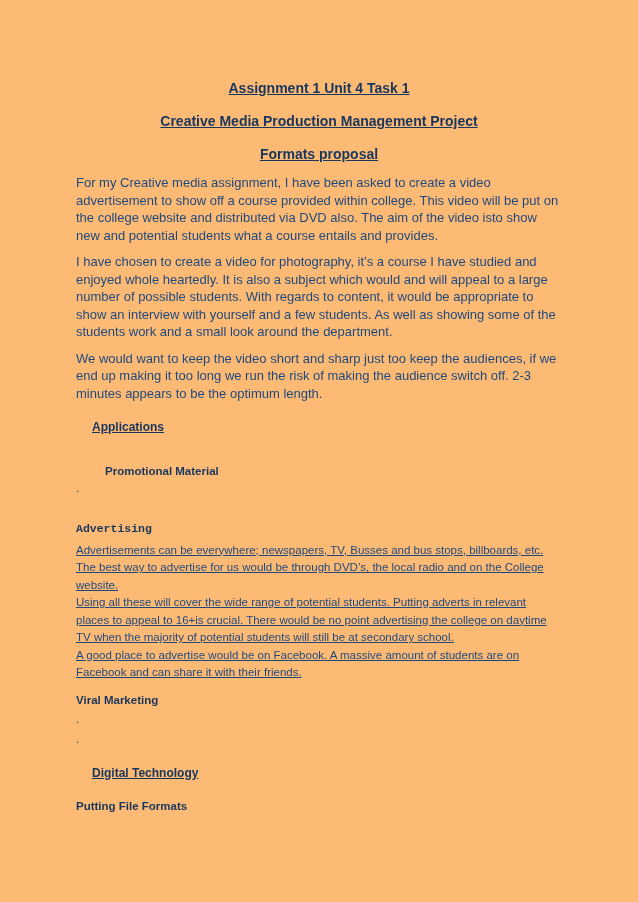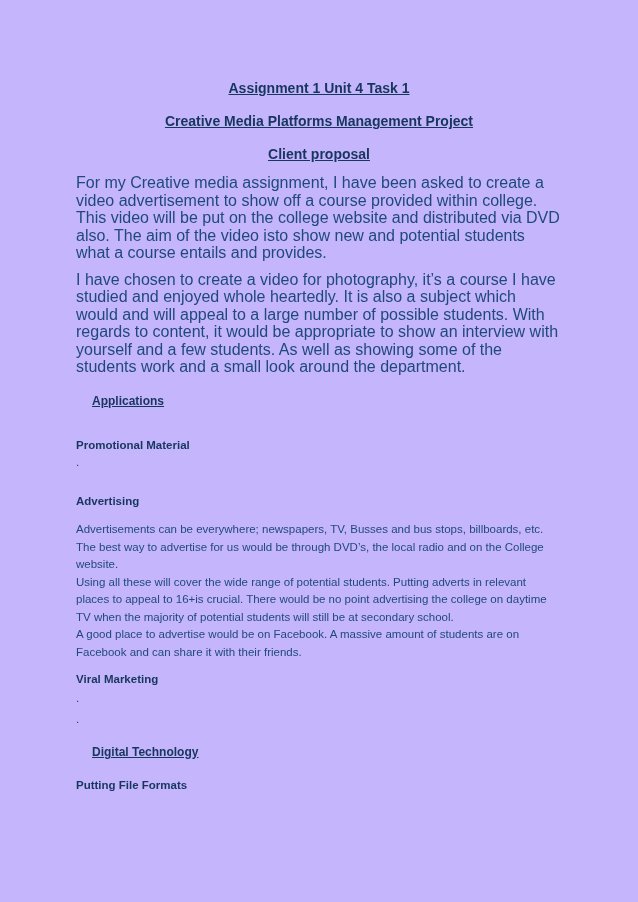--- a/index.html
+++ b/index.html
@@ -12,7 +12,7 @@
     width: 638px;
     height: 902px;
     margin: 0 auto;
-    background: #c4b5fd;
+    background: #fdba74;
     box-sizing: border-box;
     padding: 80px 76px 0 76px;
     font-family: "Liberation Sans", "DejaVu Sans", sans-serif;

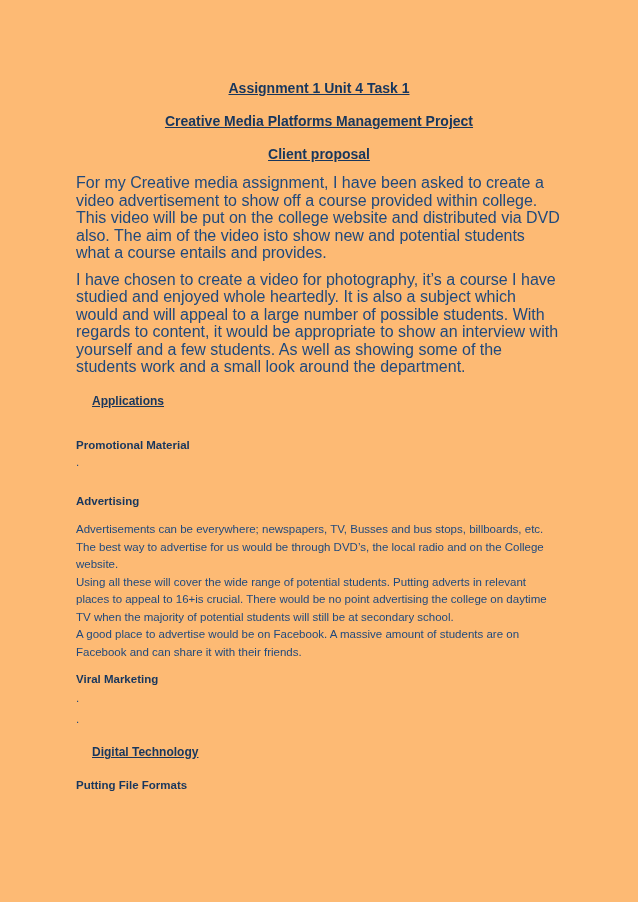--- a/index.html
+++ b/index.html
@@ -78,7 +78,7 @@
 
   <div>
     <div class="doc-title">Assignment 1 Unit 4 Task 1</div>
-    <div class="doc-title">Creative Media Platforms Management Project</div>
+    <div class="doc-title">Creative Media Production Management Project</div>
     <div class="doc-title last">Client proposal</div>
   </div>
 

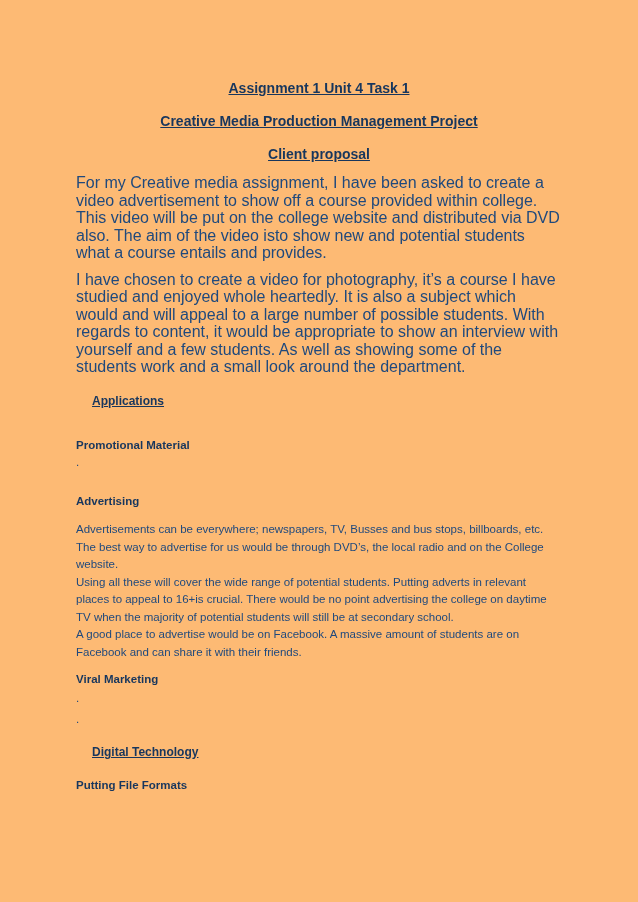--- a/index.html
+++ b/index.html
@@ -79,7 +79,7 @@
   <div>
     <div class="doc-title">Assignment 1 Unit 4 Task 1</div>
     <div class="doc-title">Creative Media Production Management Project</div>
-    <div class="doc-title last">Client proposal</div>
+    <div class="doc-title last">Formats proposal</div>
   </div>
 
   <p class="para">For my Creative media assignment, I have been asked to create a video advertisement to show off a course provided within college. This video will be put on the college website and distributed via DVD also. The aim of the video isto show new and potential students what a course entails and provides.</p>

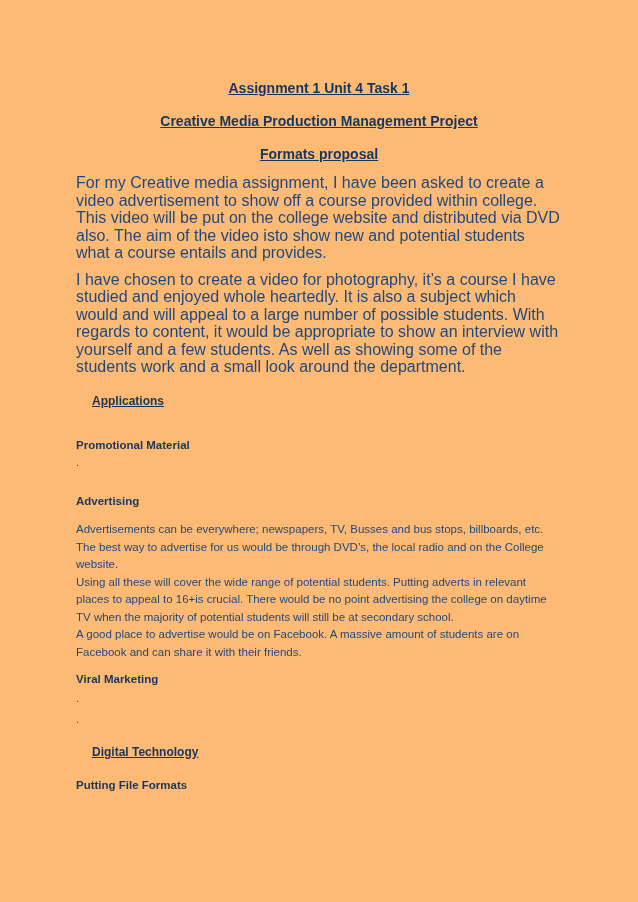--- a/index.html
+++ b/index.html
@@ -32,7 +32,7 @@
   }
   .para {
     color: #1f497d;
-    font-size: 16px;
+    font-size: 13px;
     line-height: 17.5px;
     margin: 0 0 9px 0;
     text-align: left;

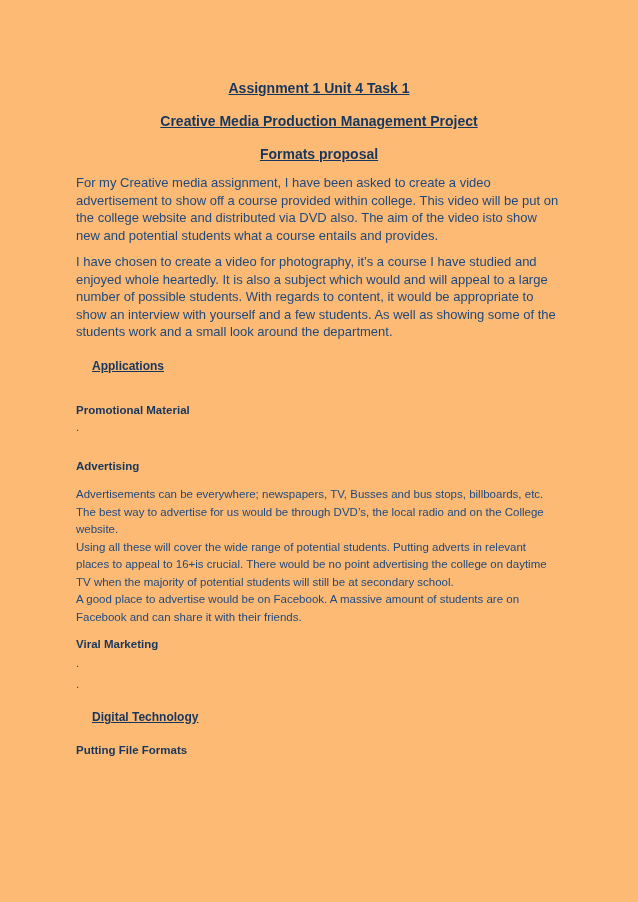--- a/index.html
+++ b/index.html
@@ -86,6 +86,7 @@
 
   <p class="para">I have chosen to create a video for photography, it’s a course I have studied and enjoyed whole heartedly. It is also a subject which would and will appeal to a large number of possible students. With regards to content, it would be appropriate to show an interview with yourself and a few students. As well as showing some of the students work and a small look around the department.</p>
 
+  <p class="para">We would want to keep the video short and sharp just too keep the audiences, if we end up making it too long we run the risk of making the audience switch off. 2-3 minutes appears to be the optimum length.</p>
 
   <h2 class="section-heading">Applications</h2>
 

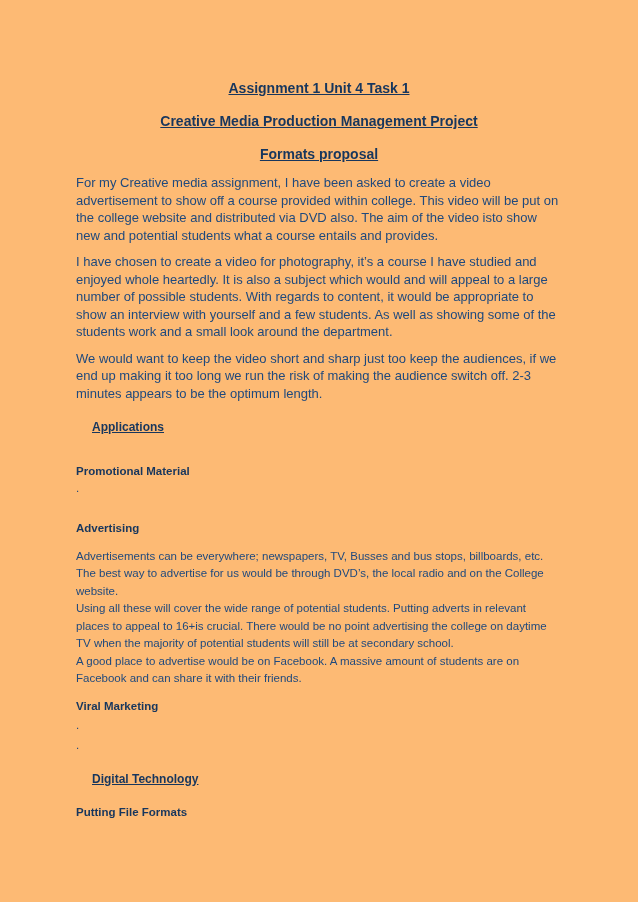--- a/index.html
+++ b/index.html
@@ -59,7 +59,7 @@
     margin: 0;
     white-space: pre-line;
   }
-  .h3-promo       { margin-top: 28px; }
+  .h3-promo       { margin-top: 28px; margin-left: 29px; }
   .dot-promo      { margin-top: 1px;  }
   .h3-advertising { margin-top: 23px; }
   .adv-body       { margin-top: 12px;  }

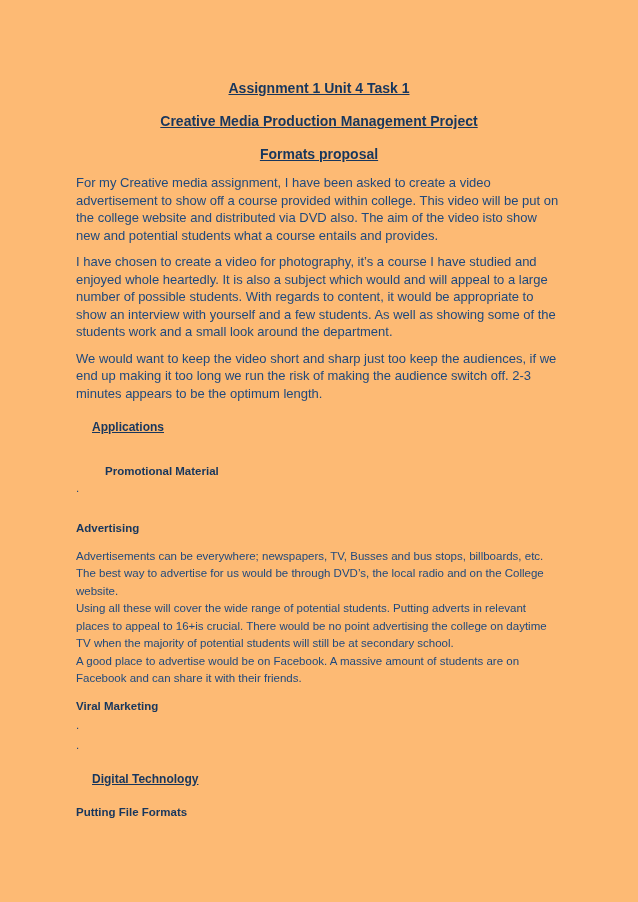--- a/index.html
+++ b/index.html
@@ -61,7 +61,7 @@
   }
   .h3-promo       { margin-top: 28px; margin-left: 29px; }
   .dot-promo      { margin-top: 1px;  }
-  .h3-advertising { margin-top: 23px; }
+  .h3-advertising { margin-top: 23px; font-family: Liberation Mono, monospace; }
   .adv-body       { margin-top: 12px;  }
   .h3-viral       { margin-top: 11px; }
   .dot-viral      { margin-top: 3px;  }

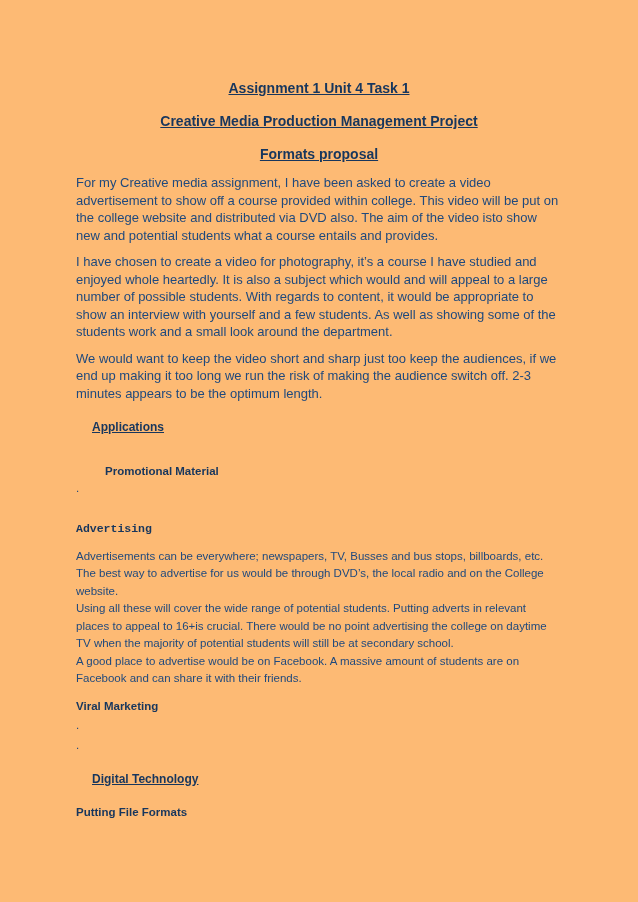--- a/index.html
+++ b/index.html
@@ -62,7 +62,7 @@
   .h3-promo       { margin-top: 28px; margin-left: 29px; }
   .dot-promo      { margin-top: 1px;  }
   .h3-advertising { margin-top: 23px; font-family: Liberation Mono, monospace; }
-  .adv-body       { margin-top: 12px;  }
+  .adv-body       { margin-top: 6px; text-decoration: underline;  }
   .h3-viral       { margin-top: 11px; }
   .dot-viral      { margin-top: 3px;  }
   .h3-platforms   { margin-top: 25px; }

